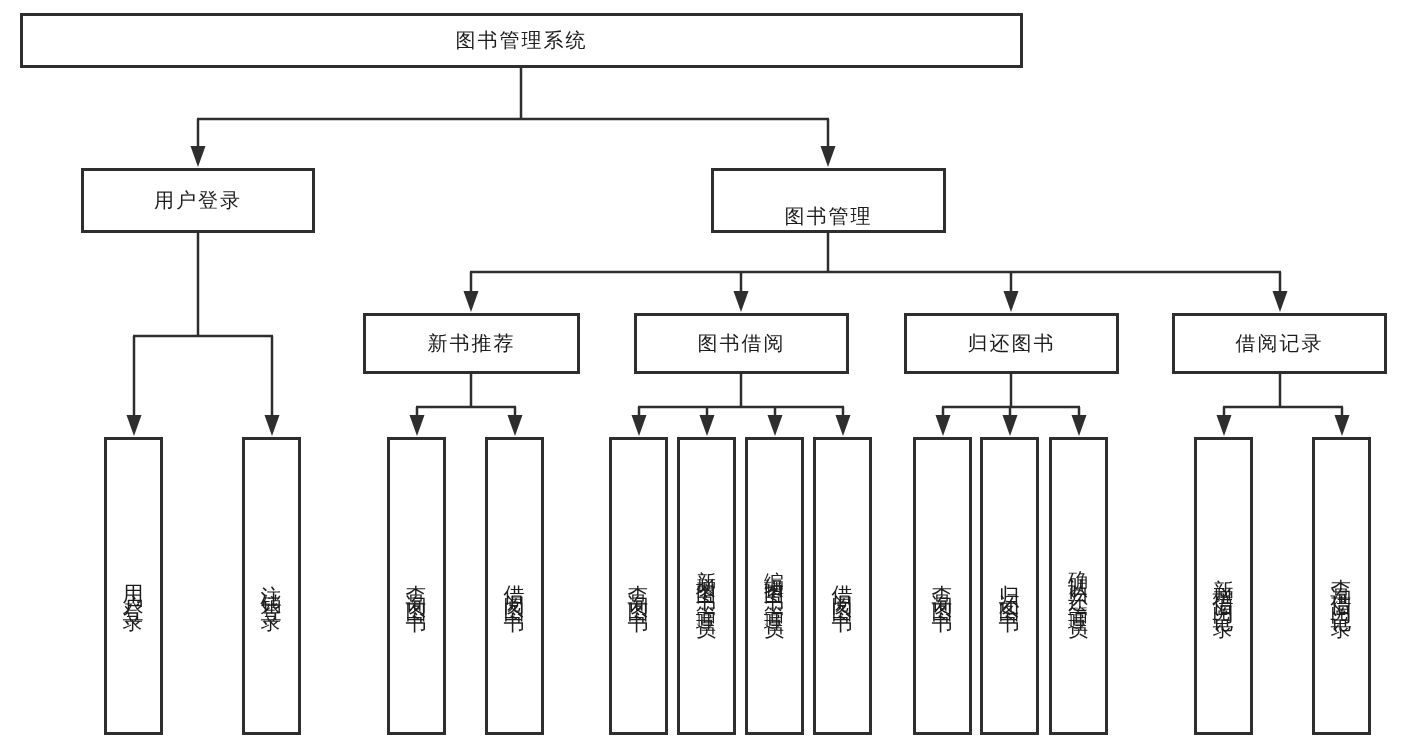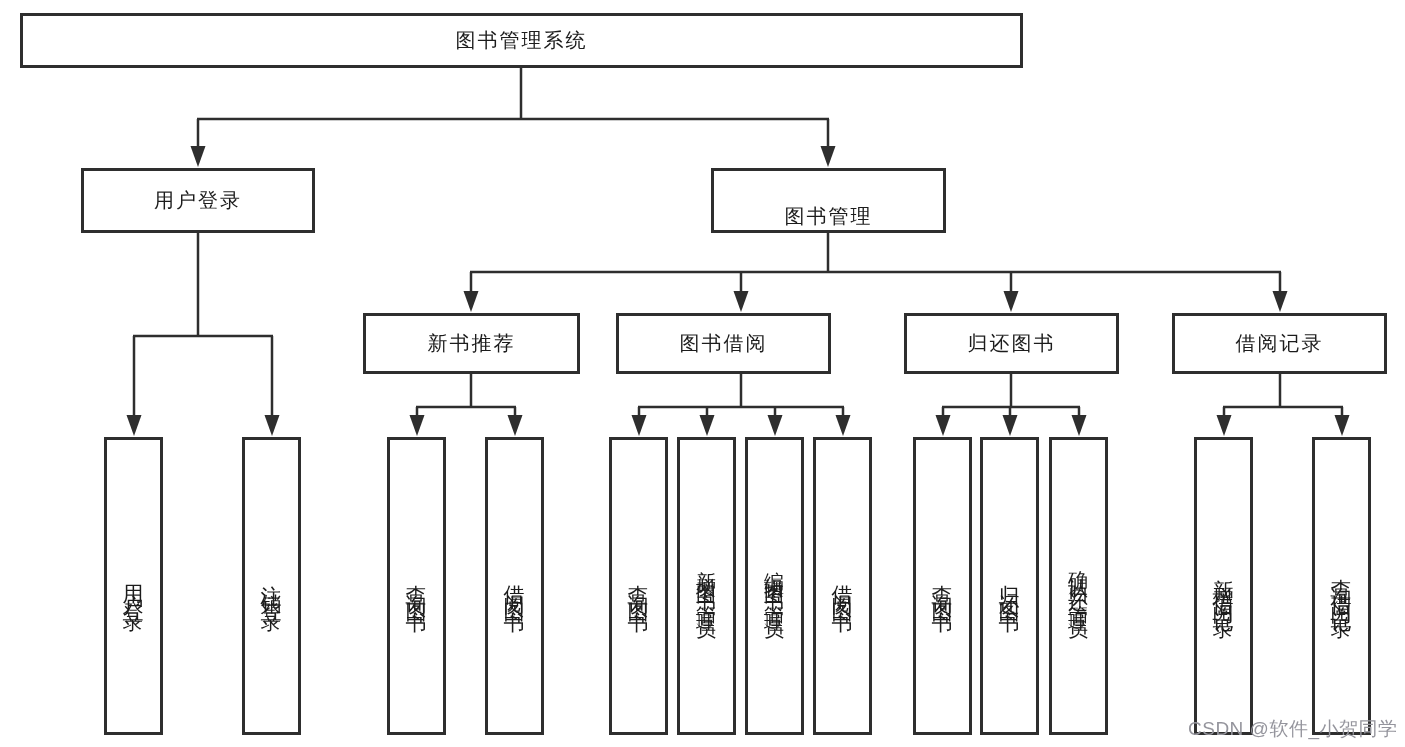--- a/index.html
+++ b/index.html
@@ -49,7 +49,7 @@
   #b-login    {left:81px;  top:168px; width:234px; height:65px;}
   #b-manage   {left:711px; top:168px; width:235px; height:65px;align-items:flex-end;}
   #b-recommend{left:363px; top:313px; width:217px; height:61px;justify-content:center;}
-  #b-borrow   {left:616px; top:313px; width:215px; height:61px;}
+  #b-borrow   {left:634px; top:313px; width:215px; height:61px;}
   #b-current  {left:904px; top:313px; width:215px; height:61px;}
   #b-records  {left:1172px;top:313px; width:215px; height:61px;}
   

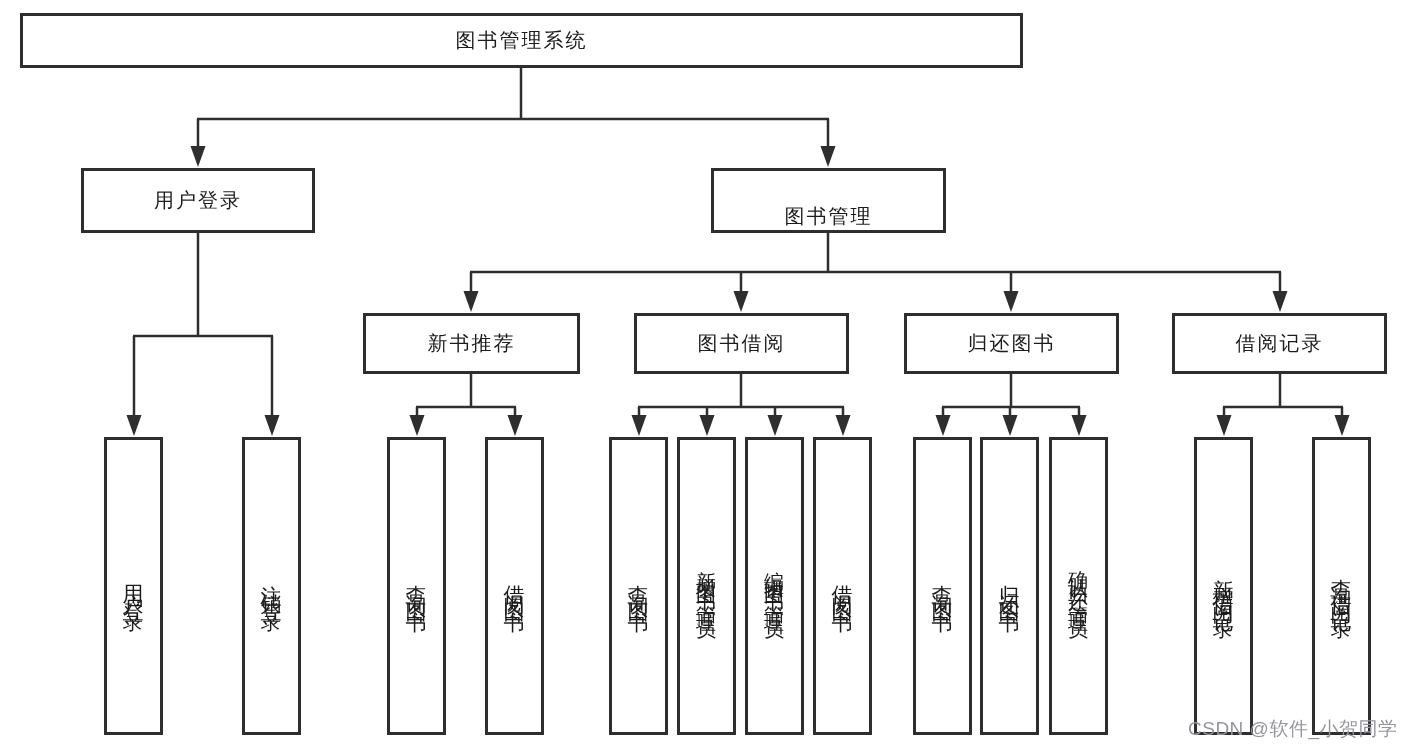--- a/index.html
+++ b/index.html
@@ -218,7 +218,6 @@
     <span class="vtext">查询借阅记录</span>
   </div>
 
-  <div class="watermark">CSDN @软件_小贺同学</div>
 
 </div>
 

